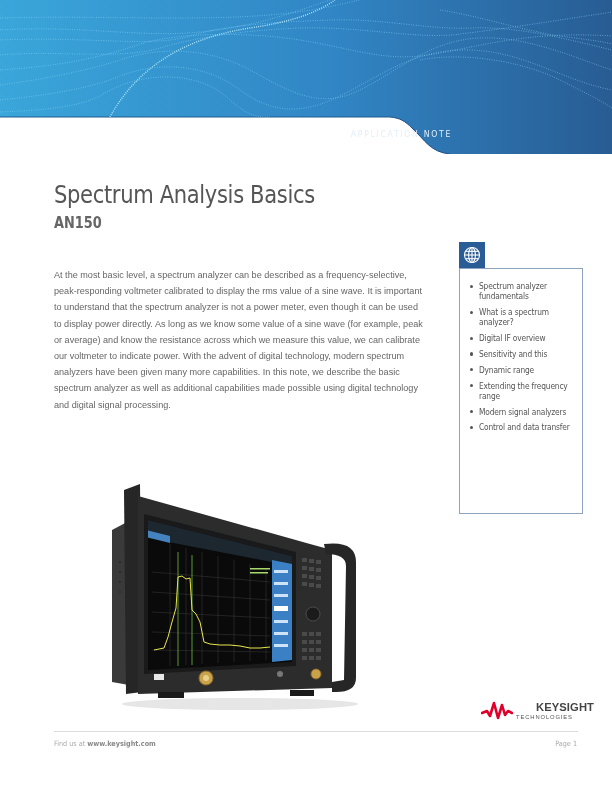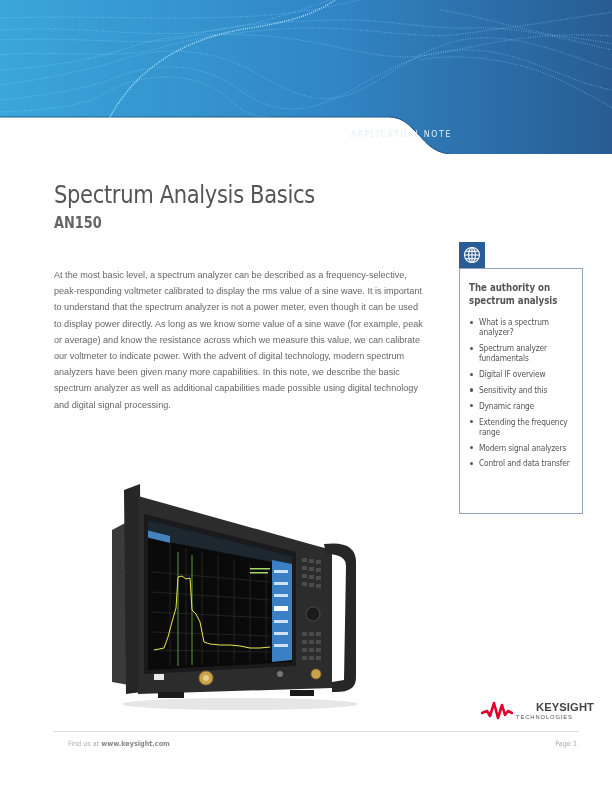--- a/index.html
+++ b/index.html
@@ -135,7 +135,6 @@
   </svg>
 </div>
 <div class="sidebar-box">
-  <div class="sidebar-heading">The authority on spectrum analysis</div>
   <ul class="sidebar-list">
     <li>What is a spectrum analyzer?</li>
     <li>Spectrum analyzer fundamentals</li>

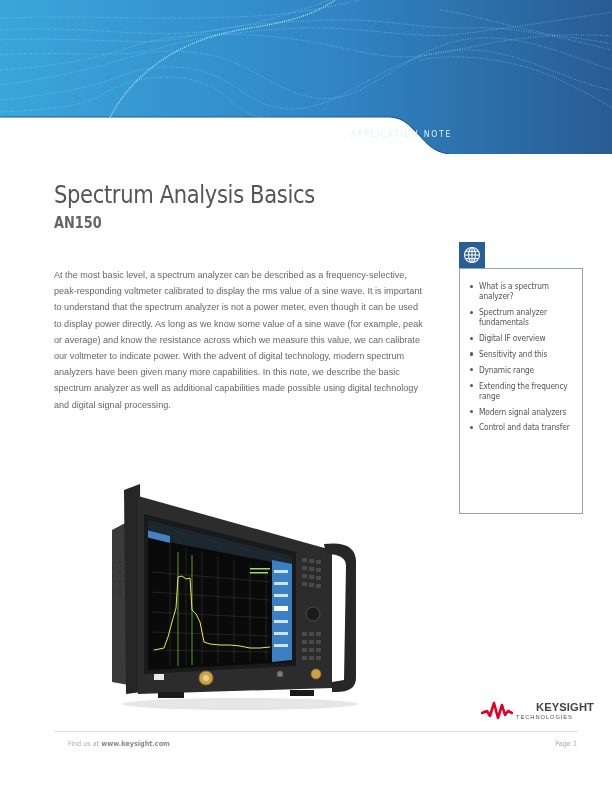--- a/index.html
+++ b/index.html
@@ -136,8 +136,8 @@
 </div>
 <div class="sidebar-box">
   <ul class="sidebar-list">
+    <li>Spectrum analyzer fundamentals</li>
     <li>What is a spectrum analyzer?</li>
-    <li>Spectrum analyzer fundamentals</li>
     <li>Digital IF overview</li>
     <li>Sensitivity and this</li>
     <li>Dynamic range</li>

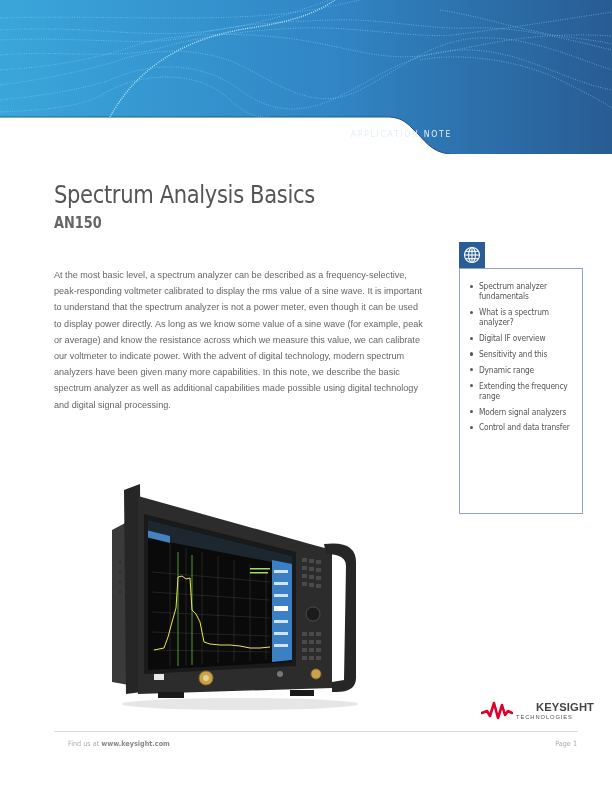--- a/index.html
+++ b/index.html
@@ -73,7 +73,7 @@
 
   .footer-rule { position: absolute; left: 54px; top: 731px; width: 524px; height: 1px; background: #dcdcdc; }
   .footer-left {
-    position: absolute; left: 68px; top: 739px; font-size: 7.2px; color: #aaa;
+    position: absolute; left: 54px; top: 739px; font-size: 7.2px; color: #aaa;
     font-family: "DejaVu Sans Condensed", "DejaVu Sans", sans-serif;
   }
   .footer-left .url { color: #888; font-weight: bold; }

